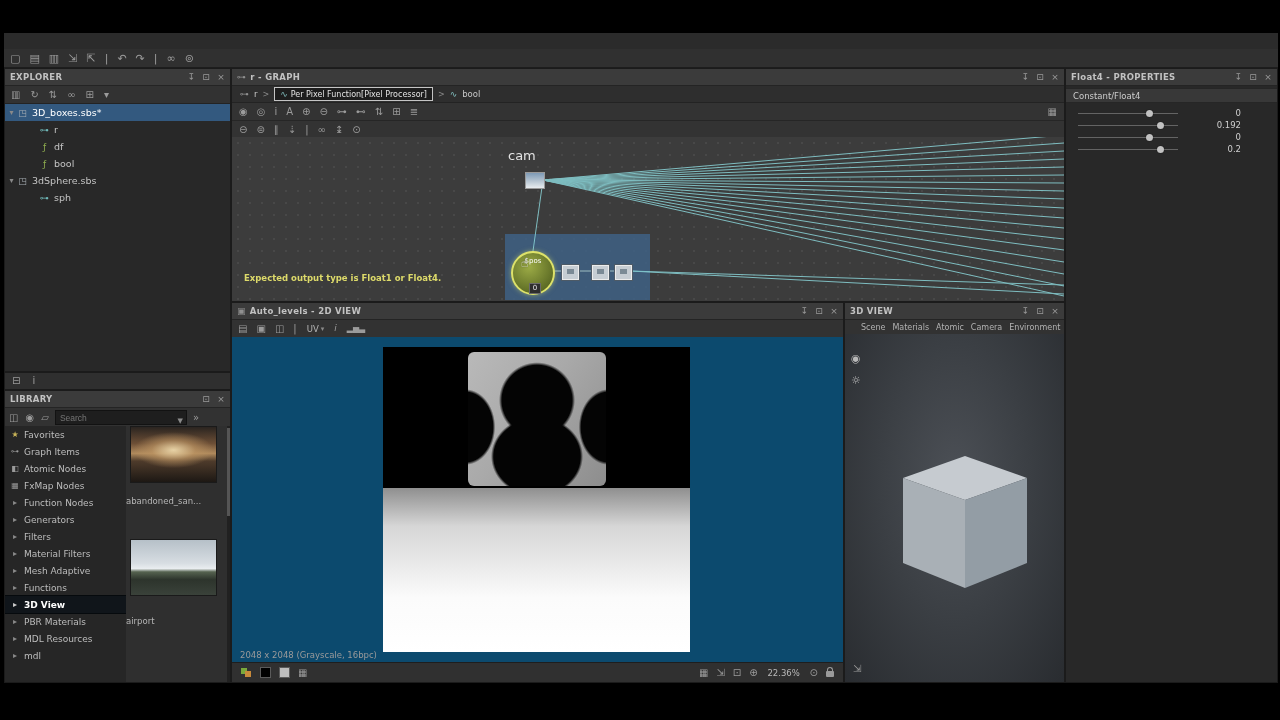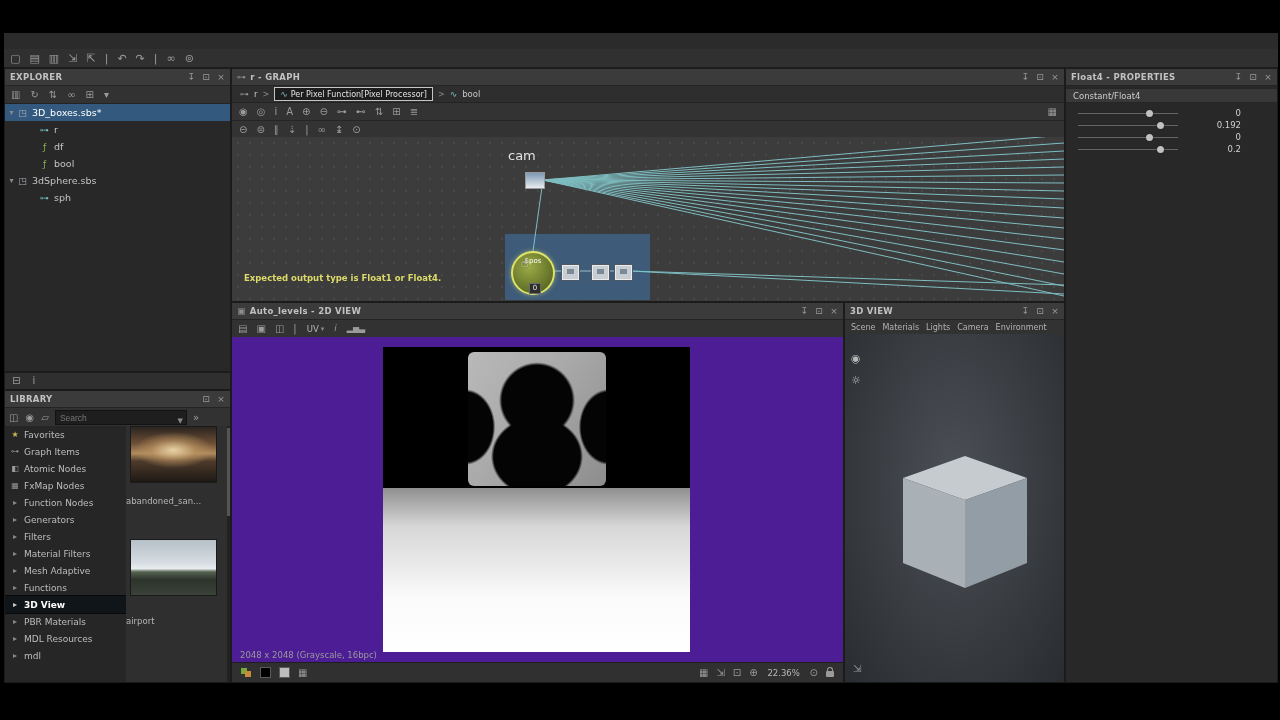--- a/index.html
+++ b/index.html
@@ -77,7 +77,7 @@
   .lock-icon{position:relative;width:8px;height:6px;background:#9a9a9a;border-radius:1px;display:inline-block;margin-top:3px;}
   .lock-icon:before{content:"";position:absolute;top:-4px;left:1px;width:4px;height:4px;border:1px solid #9a9a9a;border-bottom:none;border-radius:3px 3px 0 0;}
   
-  .menubar3d{height:15px;background:#323232;border-bottom:1px solid #242424;display:flex;align-items:center;gap:7px;padding:0 6px;}
+  .menubar3d{height:15px;background:#323232;border-bottom:1px solid #242424;display:flex;align-items:center;gap:7px;padding:0 16px;}
   .menu3d-item{font-size:8px;color:#b2b2b2;}
   .canvas3d{position:absolute;left:0;top:31px;width:219px;height:348px;
     background:radial-gradient(ellipse at 50% 42%,#4c5056 0%,#3b3f44 48%,#292c30 100%);overflow:hidden;}

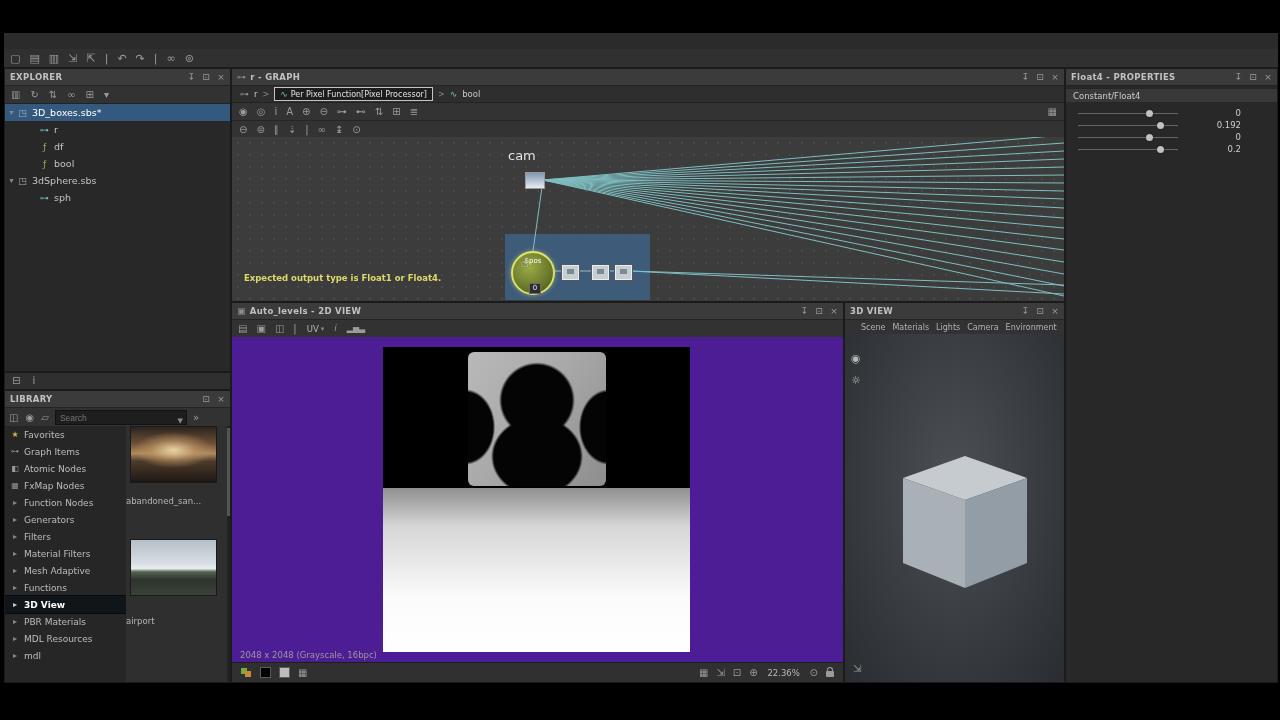--- a/index.html
+++ b/index.html
@@ -471,7 +471,7 @@
 
     <span class="menu3d-item">Scene</span>
         <span class="menu3d-item">Materials</span>
-        <span class="menu3d-item">Lights</span>
+        <span class="menu3d-item">Atomic</span>
         <span class="menu3d-item">Camera</span>
         <span class="menu3d-item">Environment</span>
       </div>

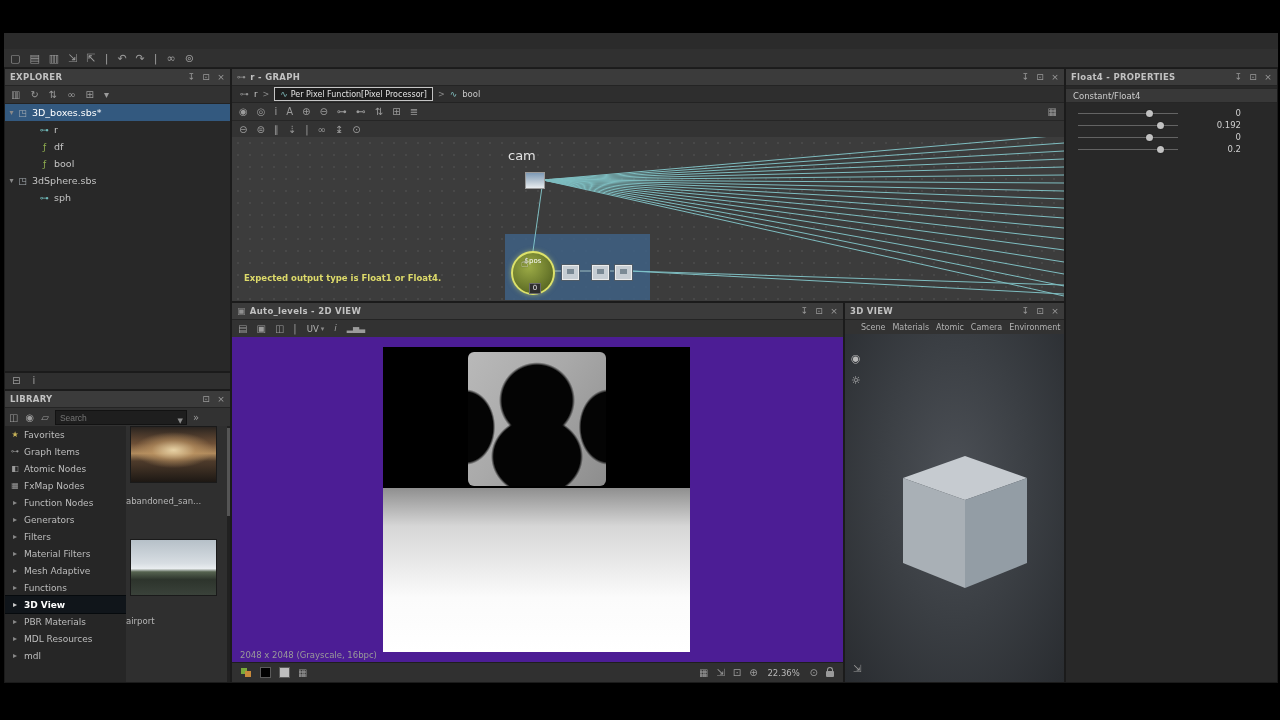--- a/index.html
+++ b/index.html
@@ -56,7 +56,7 @@
   .warn-text{position:absolute;font-size:8.5px;color:#ddda6a;}
   .cursor-hand{position:absolute;font-size:12px;color:#f2f2f2;text-shadow:0 0 2px #000;}
   
-  .canvas2d{position:absolute;left:0;top:34px;width:611px;height:326px;background:#4c1d95;overflow:hidden;}
+  .canvas2d{position:absolute;left:0;top:34px;width:611px;height:326px;background:#0c4a6e;overflow:hidden;}
   .img2d{position:absolute;left:151px;top:10px;width:307px;height:305px;}
   .img2d-top{position:absolute;left:0;top:0;width:307px;height:141px;background:#000;}
   .img2d-bottom{position:absolute;left:0;top:141px;width:307px;height:164px;

